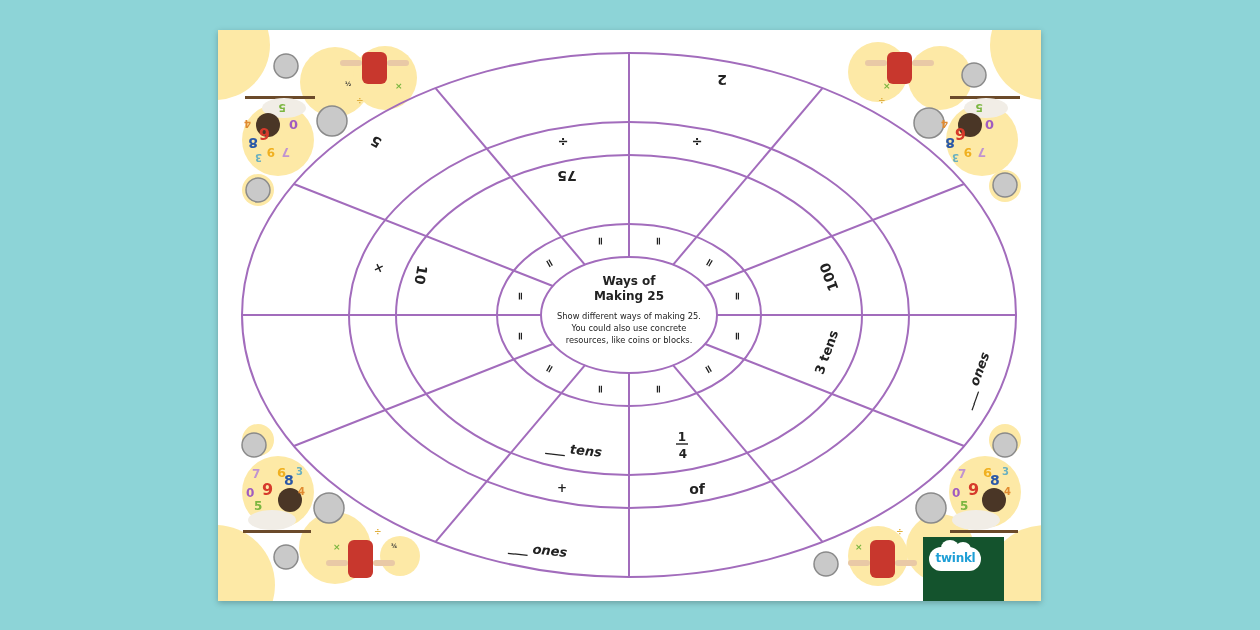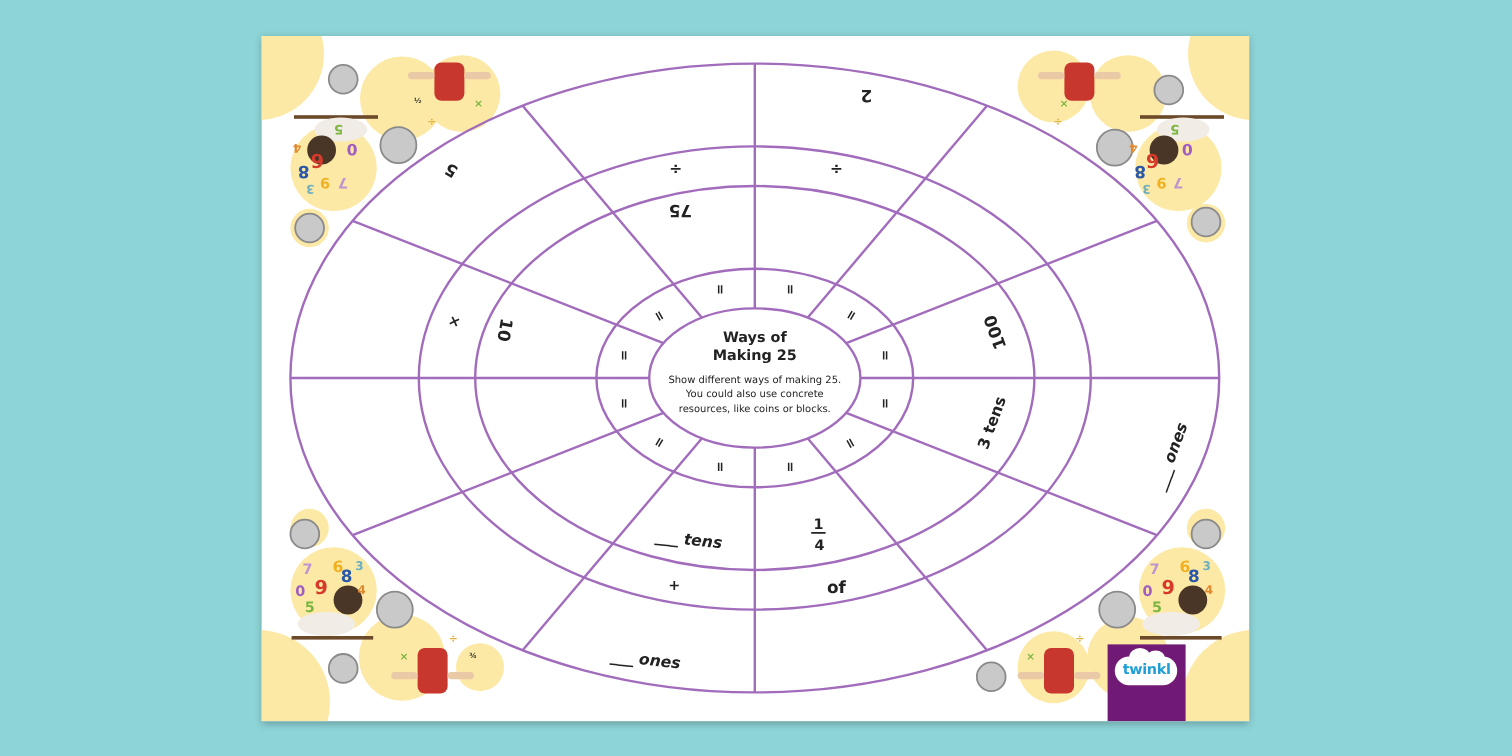--- a/index.html
+++ b/index.html
@@ -21,7 +21,8 @@
   .center-desc { font-family: "DejaVu Sans", sans-serif; font-size: 8.3px; fill: #222; }
   .logo {
     position: absolute; left: 705px; top: 507px; width: 65px; height: 64px;
-    background: #701a75;
+    background: #14532d;
+    padding-left: 16px;
   }
   .logo .cloud {
     position: absolute; left: 6px; top: 10px; width: 52px; height: 24px;

